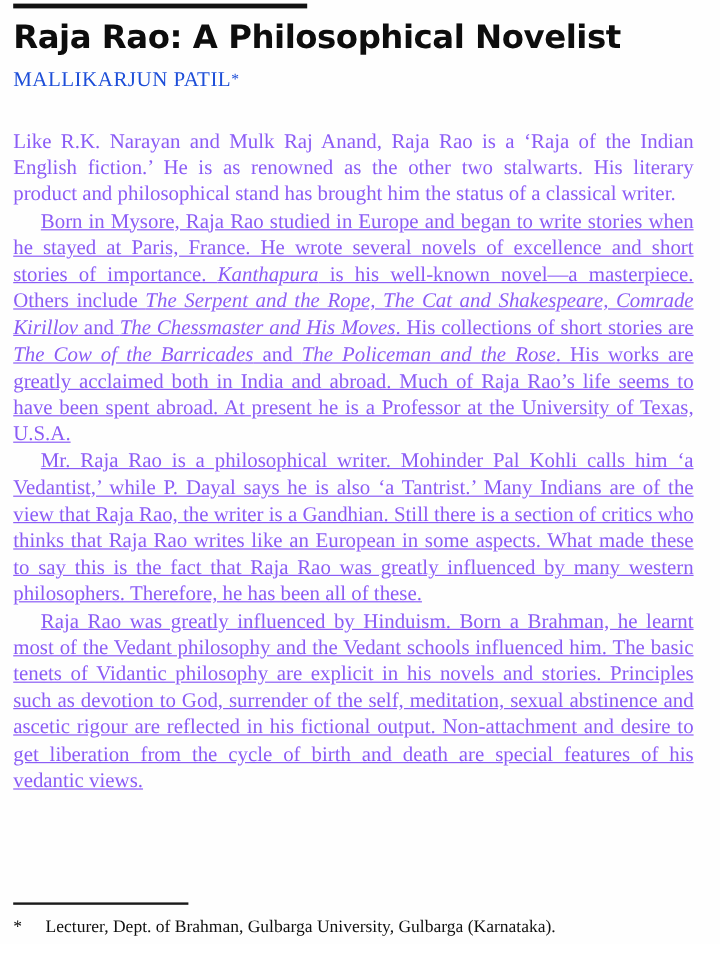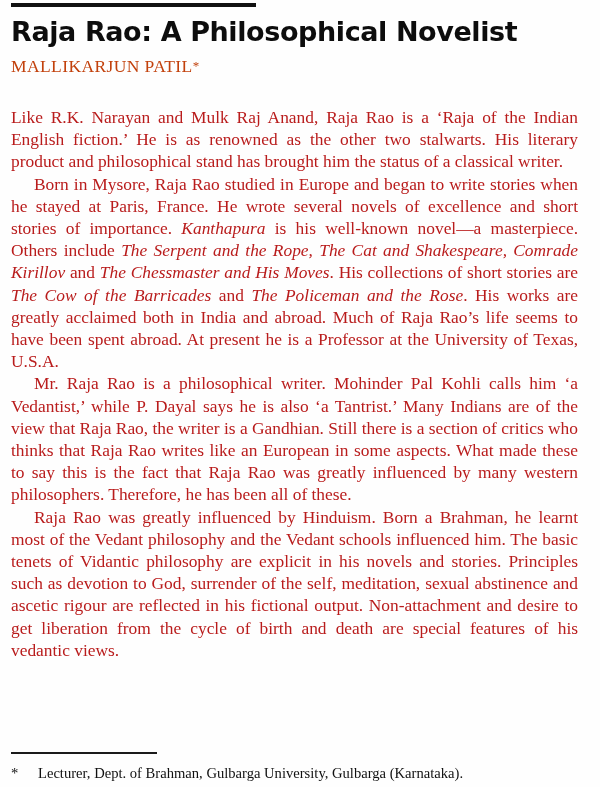--- a/index.html
+++ b/index.html
@@ -52,7 +52,7 @@
     font-size: 17.5px;
     line-height: 20px;
     letter-spacing: 0.4px;
-    color: #c2410c;
+    color: #1d4ed8;
     margin: 0 0 30px 0;
   }
   .doc-author .star {

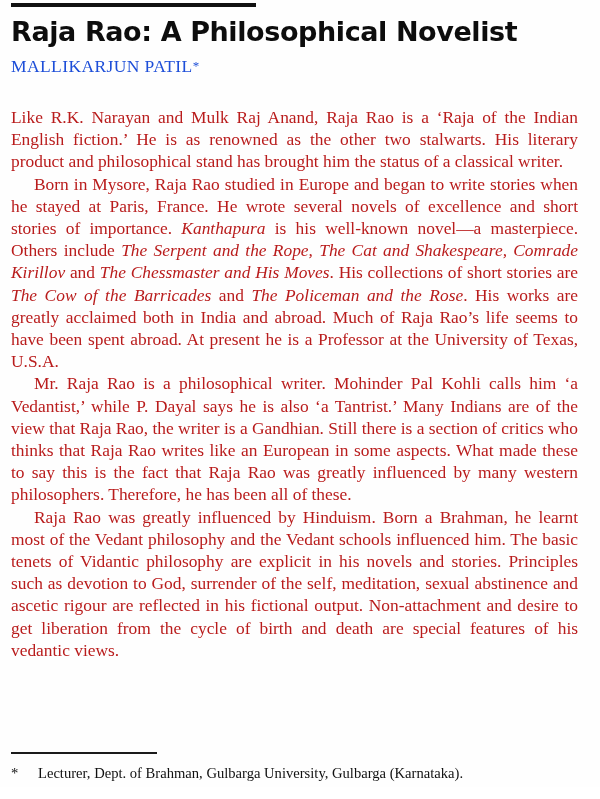--- a/index.html
+++ b/index.html
@@ -65,7 +65,7 @@
     font-family: "Liberation Serif", "DejaVu Serif", serif;
     font-size: 17.4px;
     line-height: 22.2px;
-    color: #b91c1c;
+    color: #8b5cf6;
     text-align: justify;
     text-justify: inter-word;
     margin: 0;

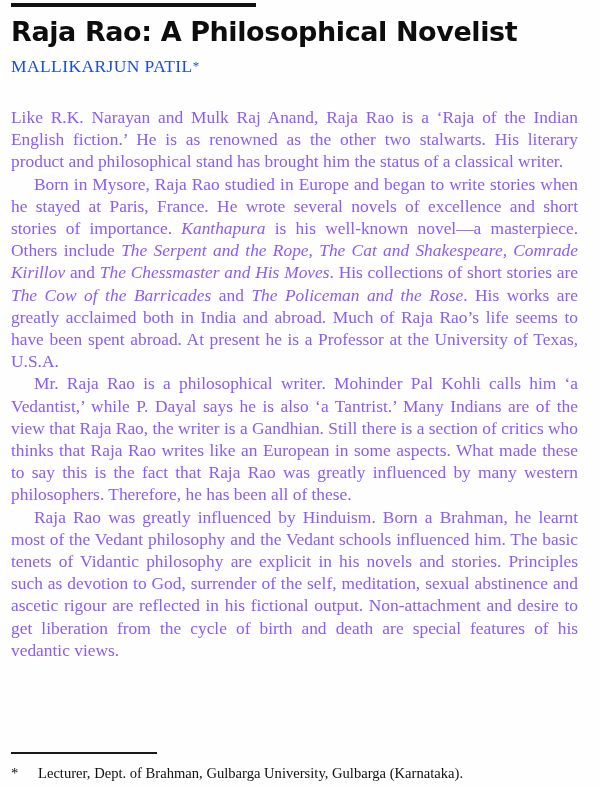--- a/index.html
+++ b/index.html
@@ -77,6 +77,7 @@
   }
   .body-text p.indent {
     text-indent: 23px;
+    text-decoration: underline;
   }
   .body-text i, .body-text em {
     font-style: italic;

